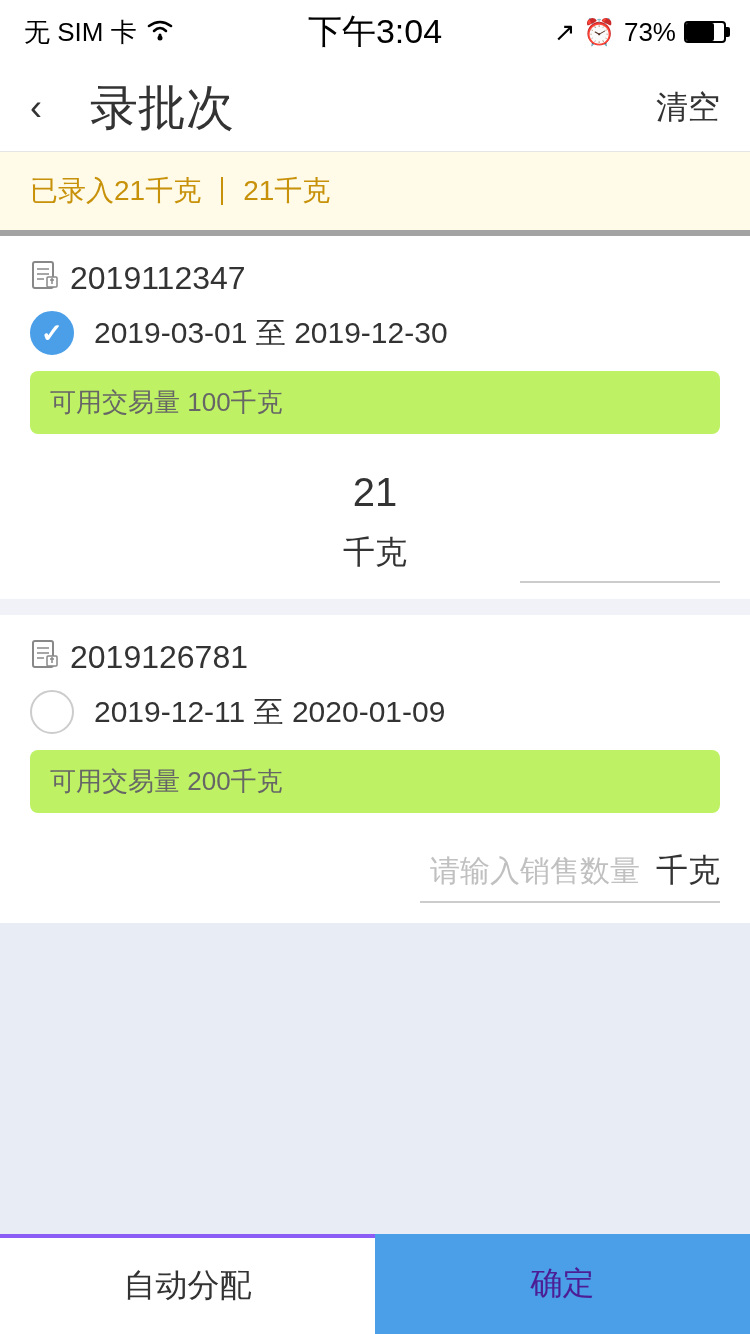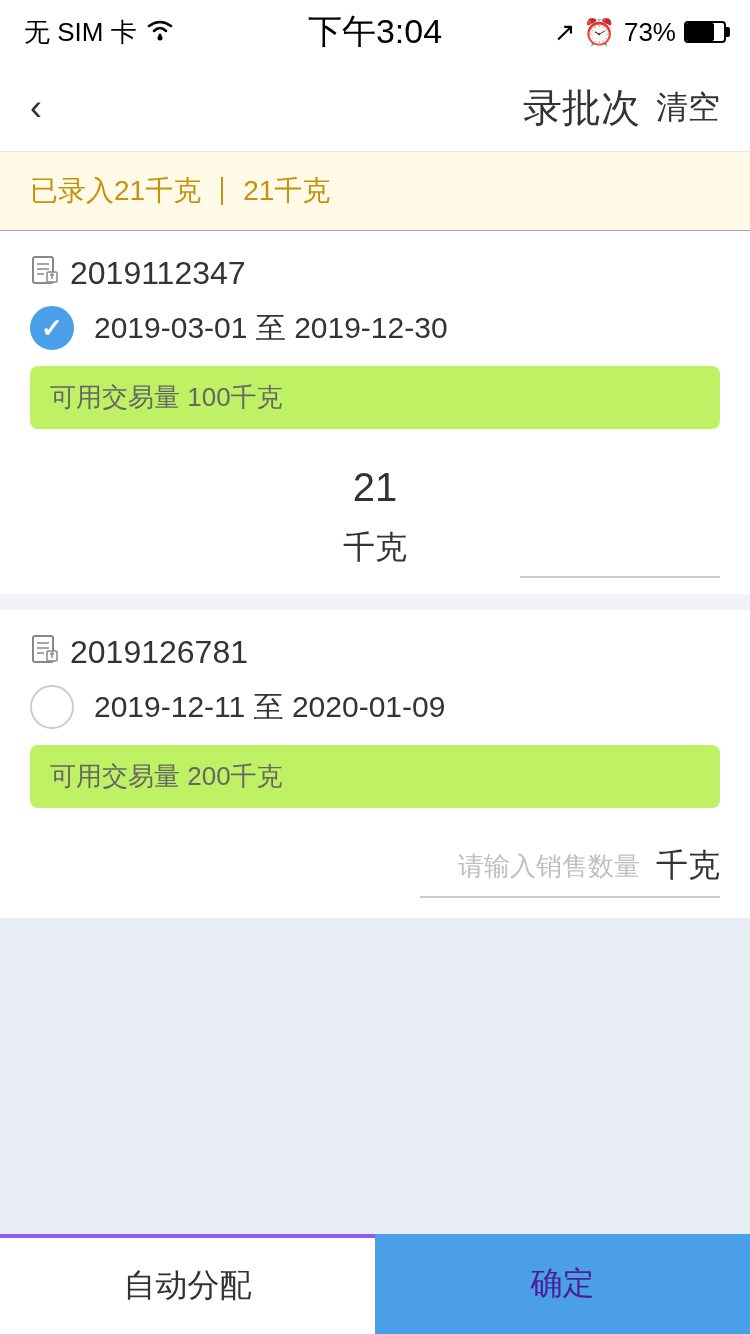--- a/index.html
+++ b/index.html
@@ -88,10 +88,10 @@
       width: 60px;
     }
     .nav-title {
-      font-size: 39px;
+      font-size: 48px;
       font-weight: 500;
       color: #333;
-      text-align: right;
+      text-align: left;
       flex: 1;
     }
     .nav-clear {

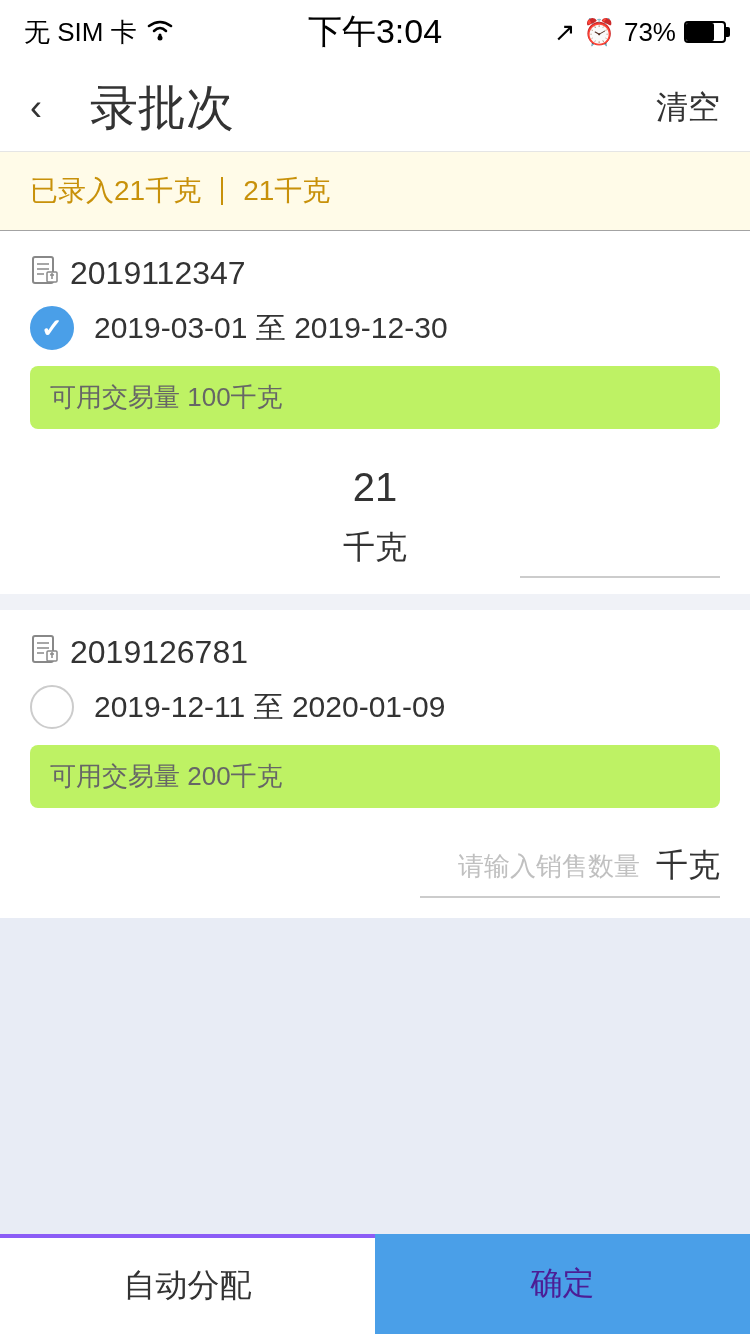--- a/index.html
+++ b/index.html
@@ -109,7 +109,7 @@
       display: flex;
       align-items: center;
       gap: 20px;
-      border-bottom: 1px solid #a3a3a3;
+      border-bottom: 6px solid #a3a3a3;
     }
     .summary-text {
       font-size: 28px;

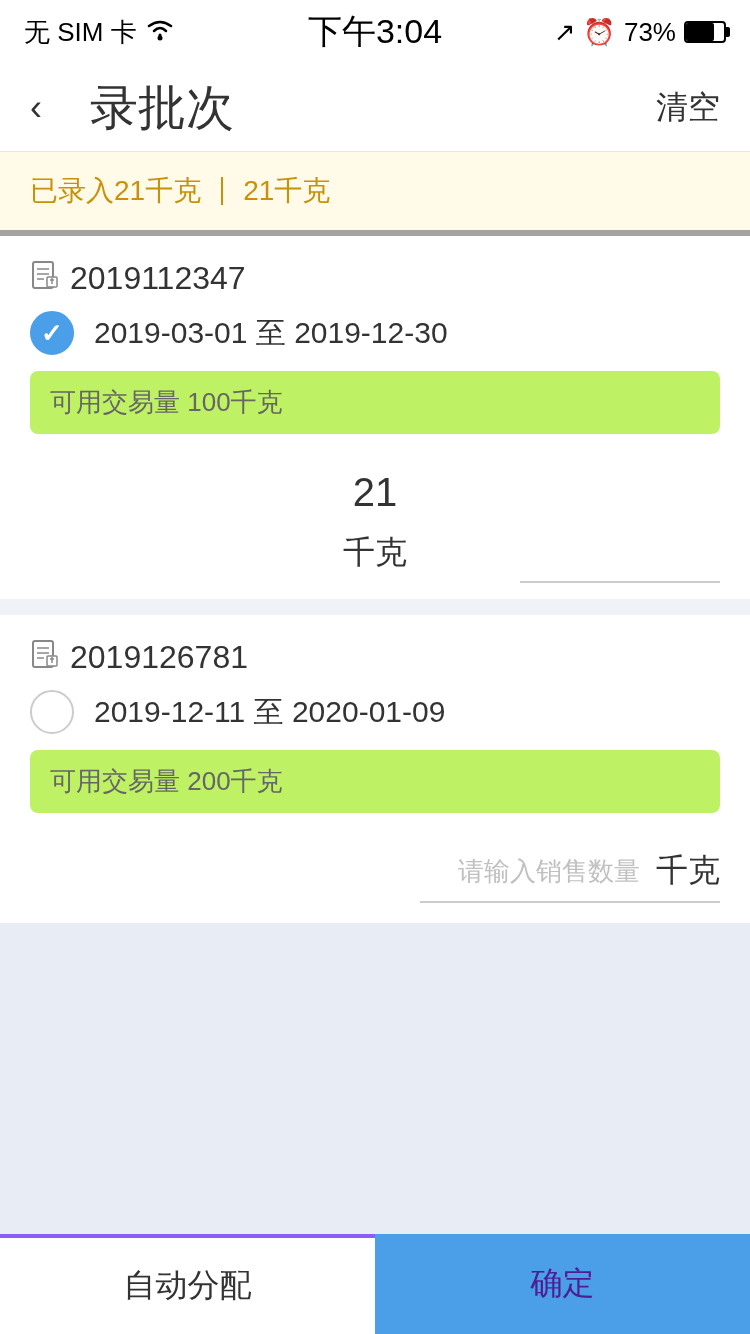--- a/index.html
+++ b/index.html
@@ -226,7 +226,7 @@
       gap: 16px;
     }
     .input-placeholder {
-      font-size: 26px;
+      font-size: 30px;
       color: #c0c0c0;
     }
     .input-unit {

